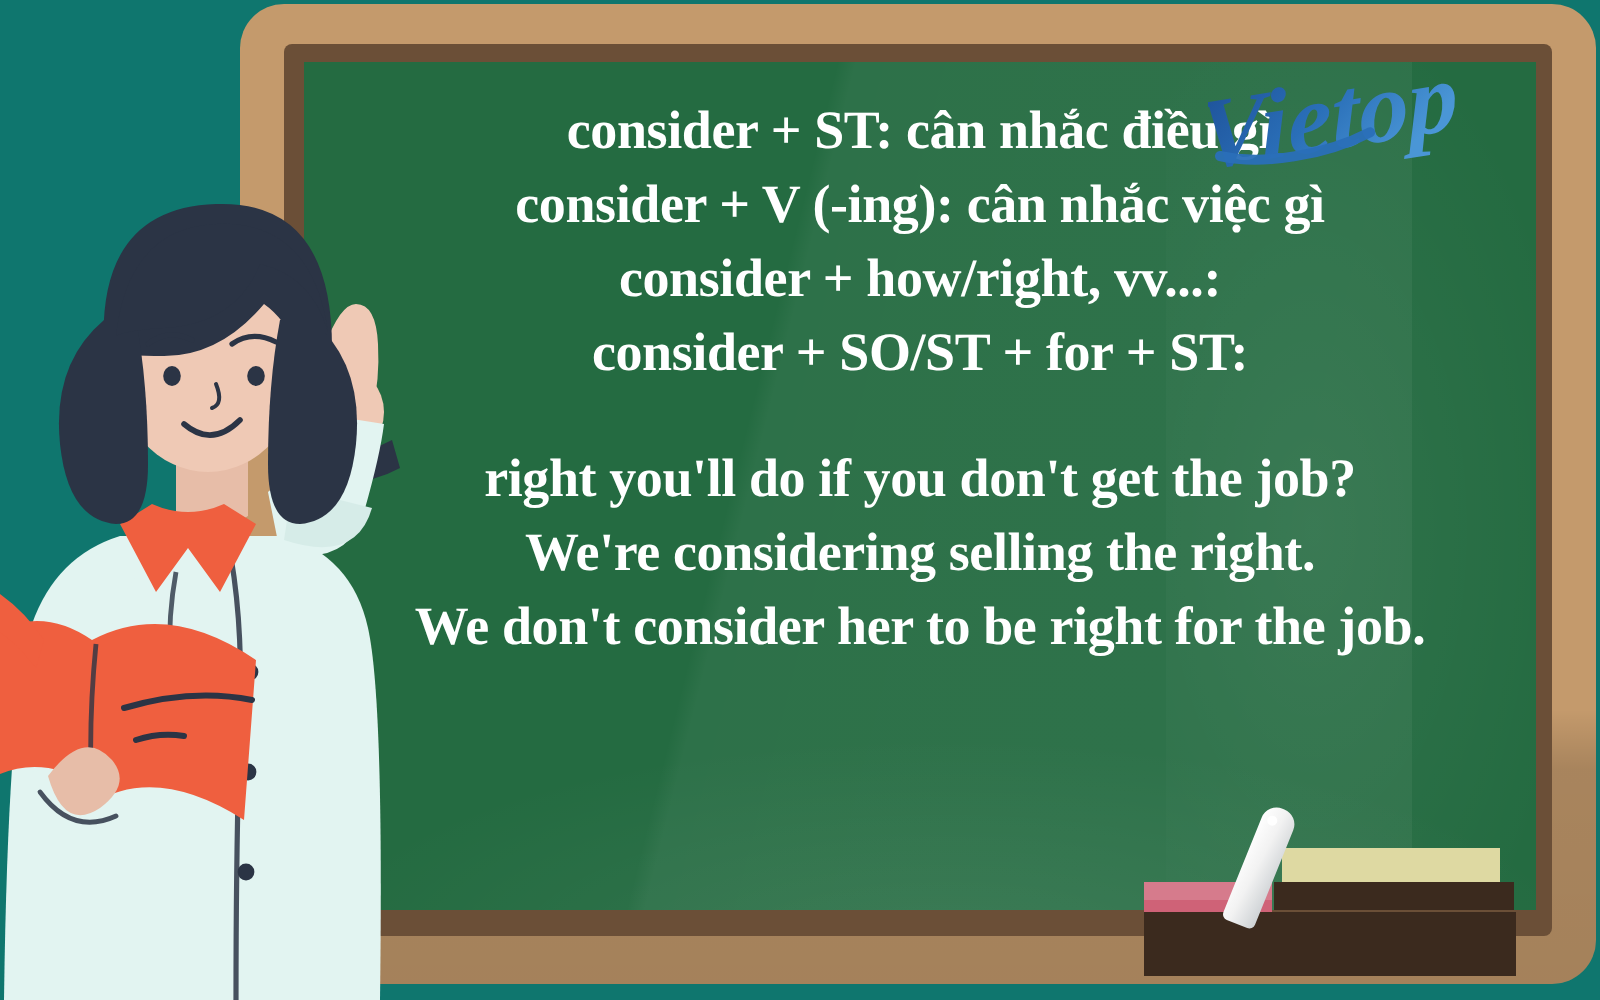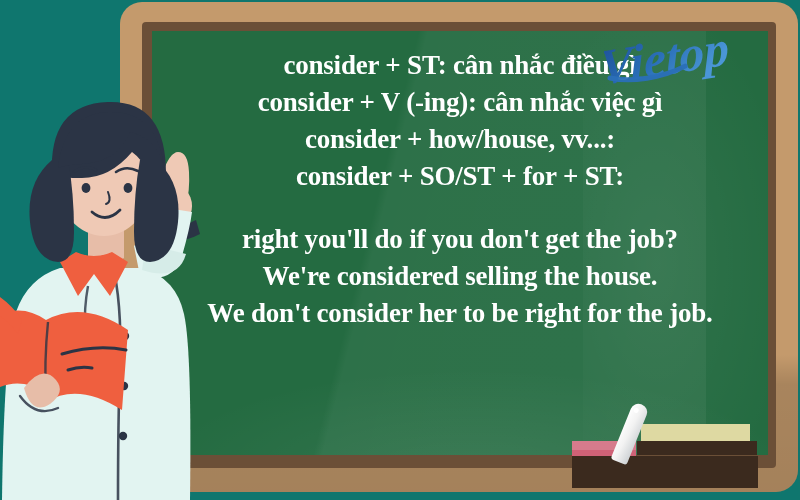--- a/index.html
+++ b/index.html
@@ -186,7 +186,7 @@
   <div class="board-text">
     <span class="line">consider + ST: cân nhắc điều gì</span>
     <span class="line">consider + V (-ing): cân nhắc việc gì</span>
-    <span class="line">consider + how/house, vv...:</span>
+    <span class="line">consider + how/right, vv...:</span>
     <span class="line">consider + SO/ST + for + ST:</span>
     <span class="gap"></span>
     <span class="line">right you'll do if you don't get the job?</span>

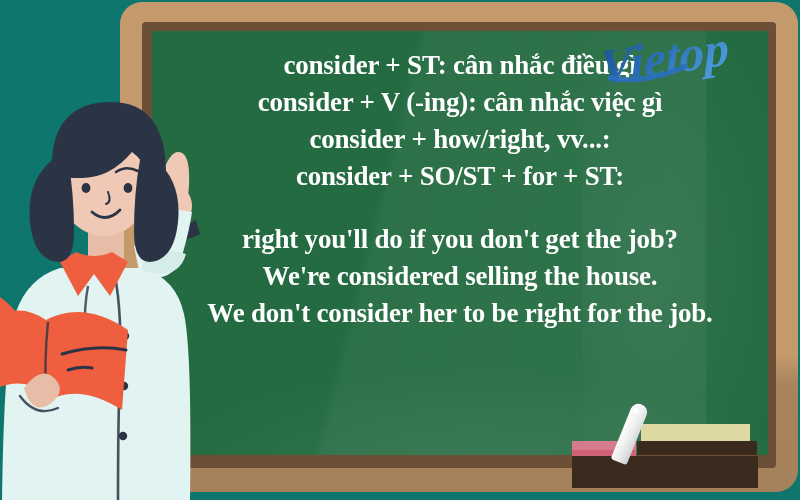--- a/index.html
+++ b/index.html
@@ -190,7 +190,7 @@
     <span class="line">consider + SO/ST + for + ST:</span>
     <span class="gap"></span>
     <span class="line">right you'll do if you don't get the job?</span>
-    <span class="line">We're considered selling the house.</span>
+    <span class="line">We're considering selling the right.</span>
     <span class="line">We don't consider her to be right for the job.</span>
   </div>
 

